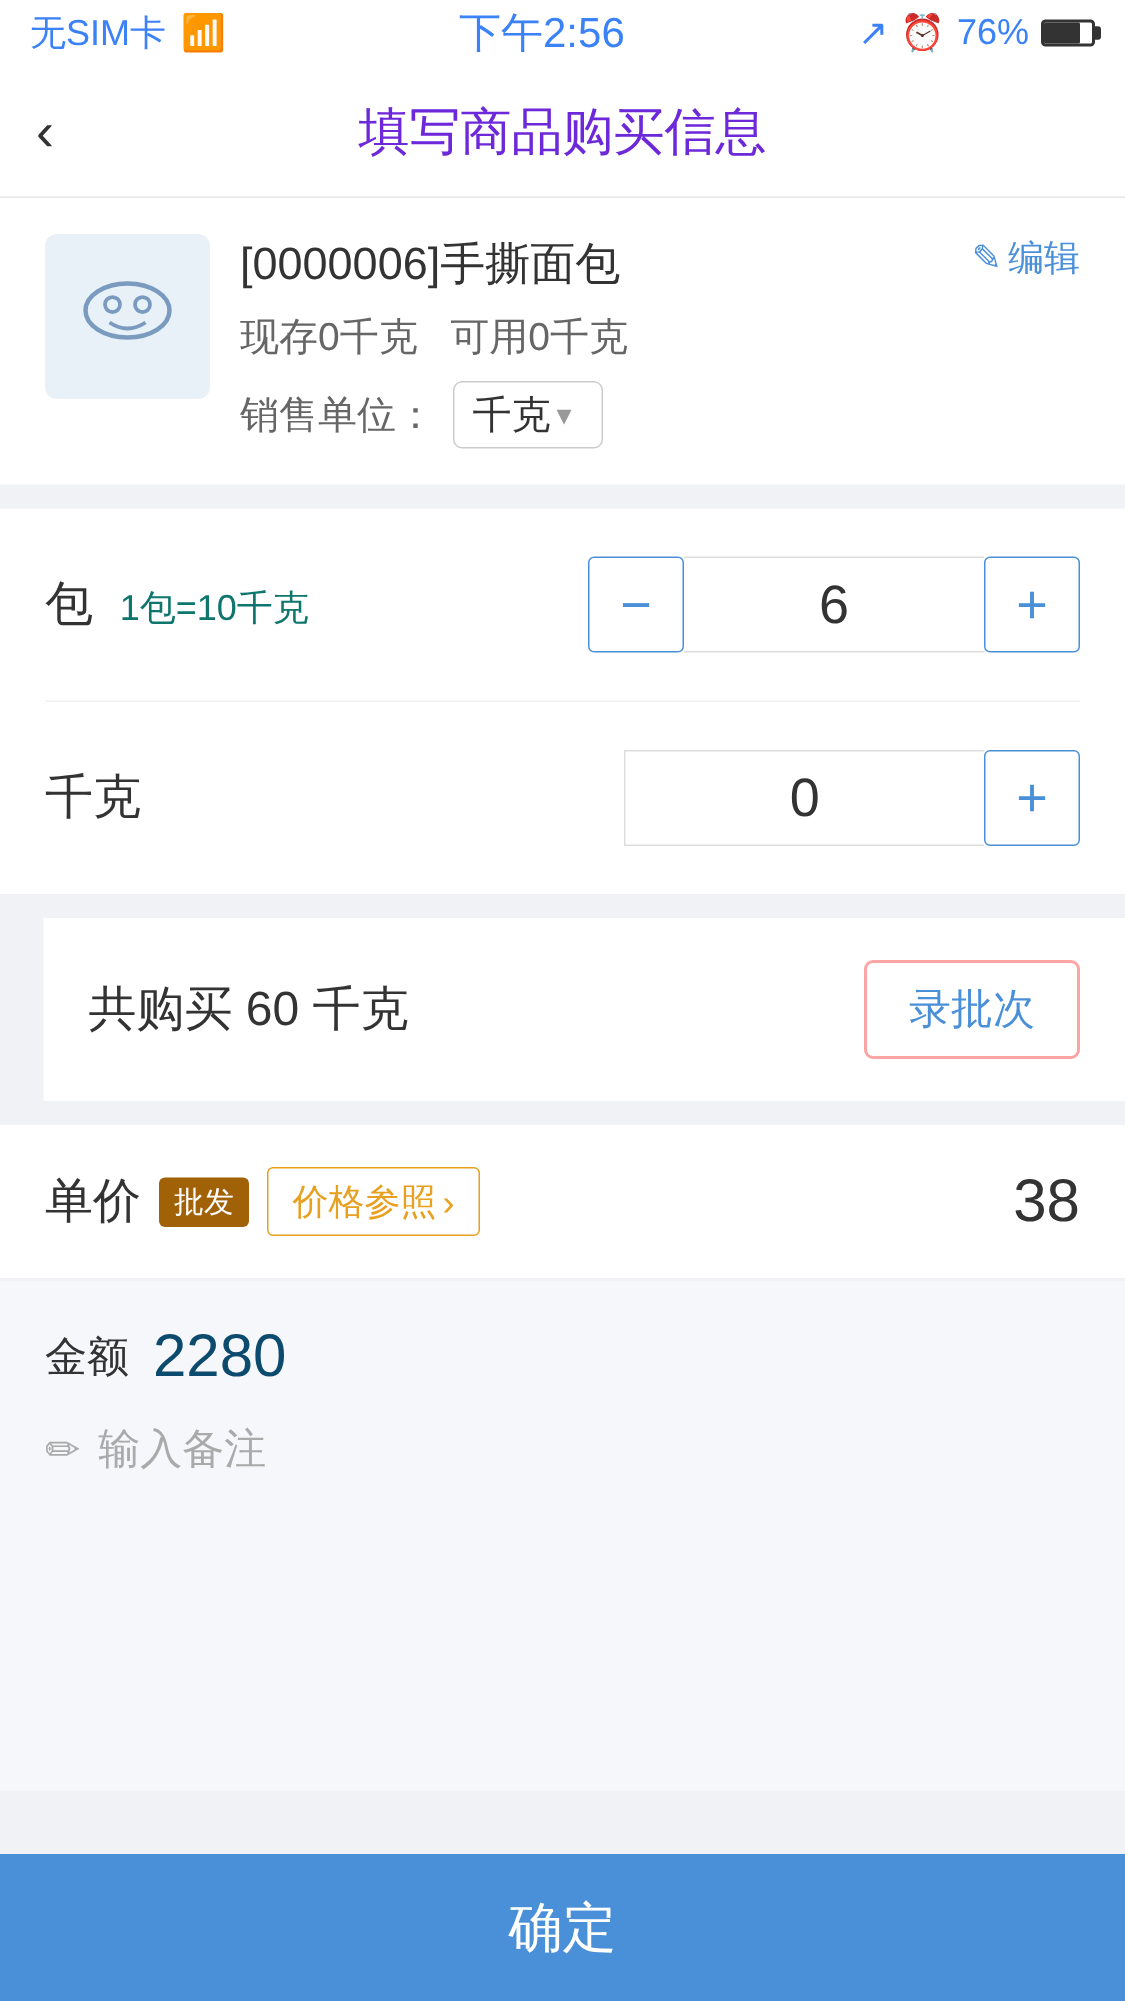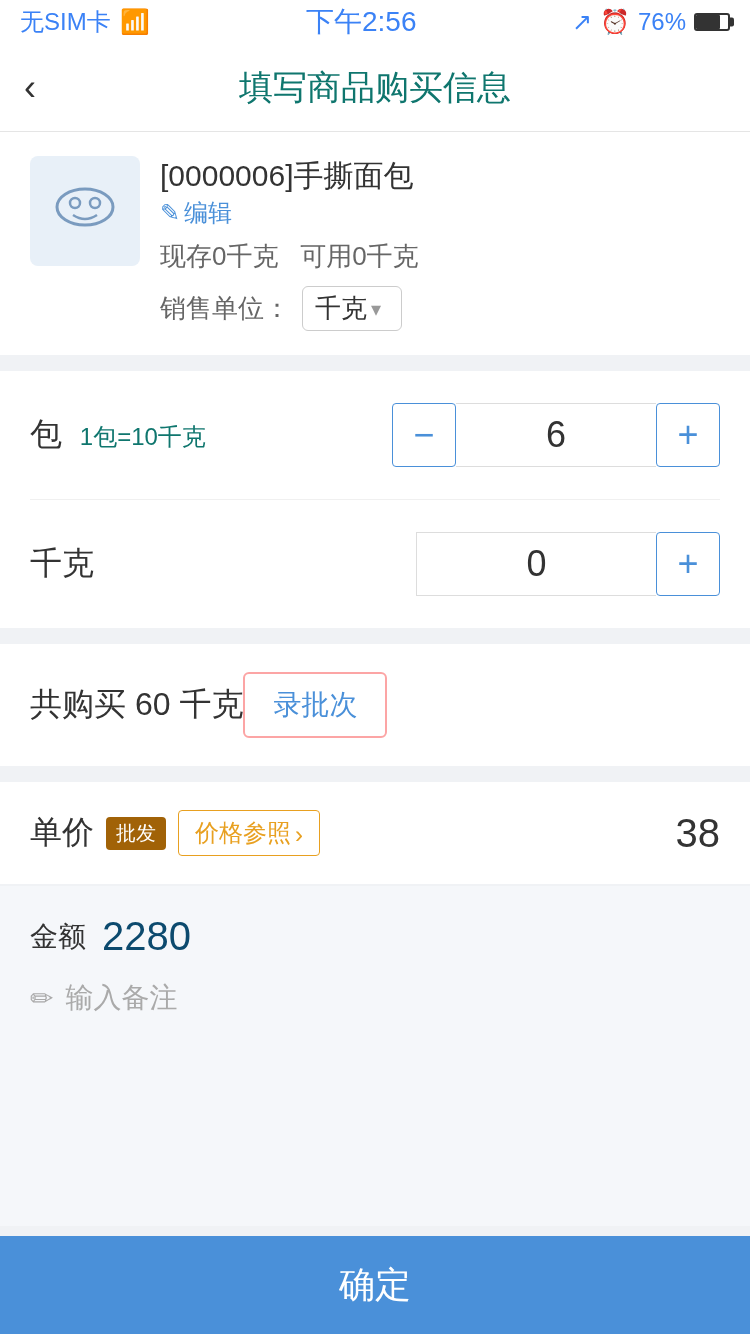--- a/index.html
+++ b/index.html
@@ -50,7 +50,7 @@
     .nav-title {
       font-size: 34px;
       font-weight: 500;
-      color: #0f766e;
+      color: #6d28d9;
     }
 
     

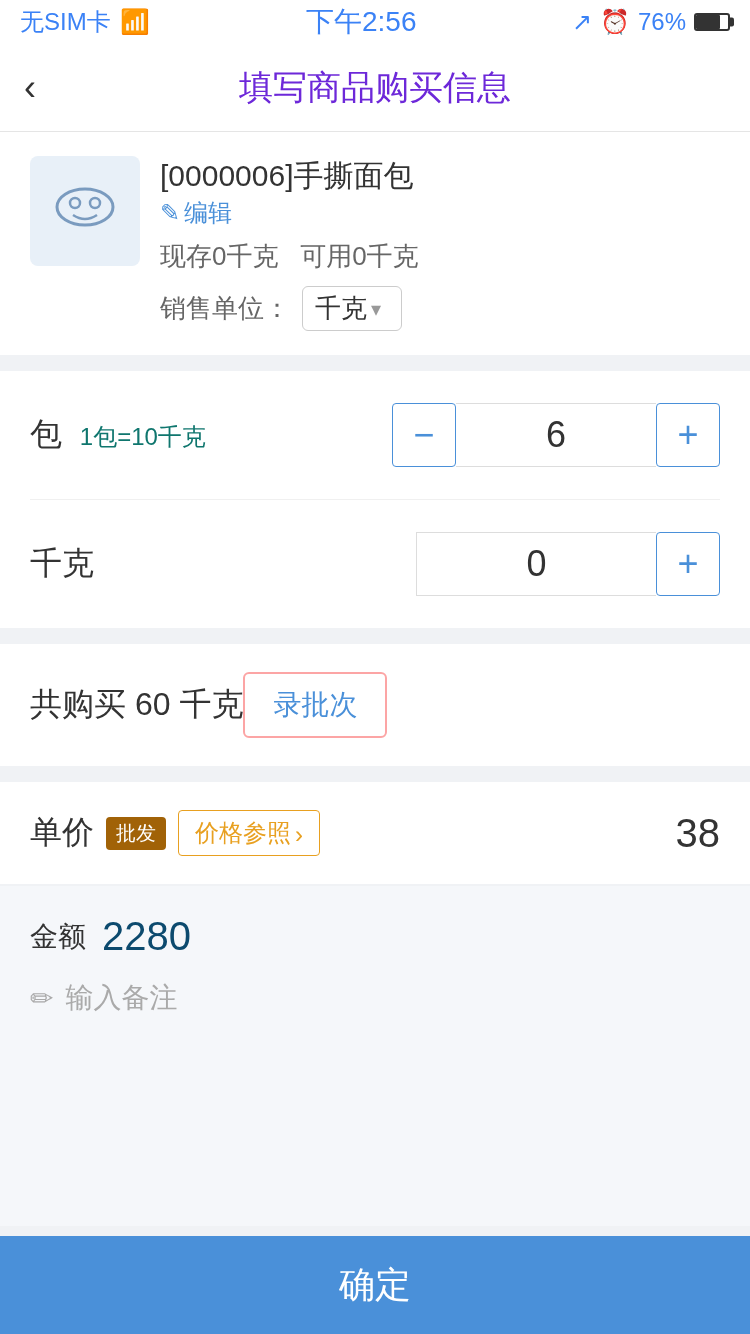--- a/index.html
+++ b/index.html
@@ -81,7 +81,6 @@
       display: flex;
       justify-content: space-between;
       align-items: flex-start;
-      flex-direction: column;
     }
     .product-name {
       font-size: 30px;

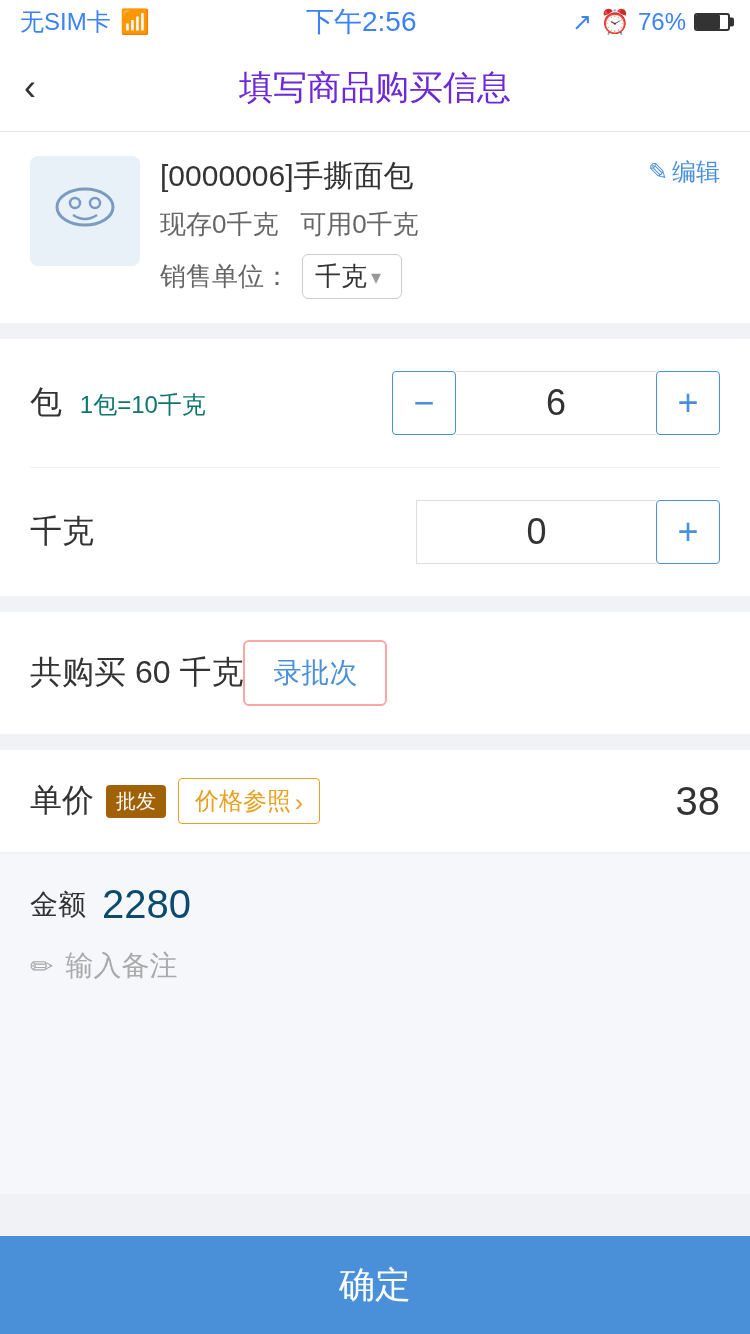--- a/index.html
+++ b/index.html
@@ -197,8 +197,9 @@
       padding: 28px 30px;
       display: flex;
       align-items: center;
-      justify-content: flex-start;
+      justify-content: space-between;
       margin-bottom: 16px;
+      margin-left: 29px;
     }
     .summary-text {
       font-size: 32px;

